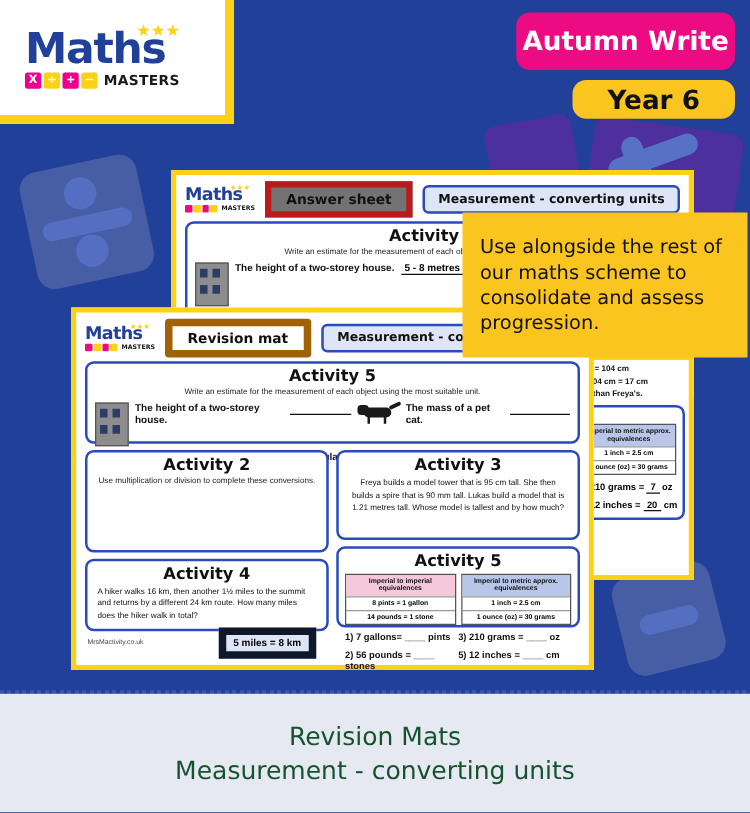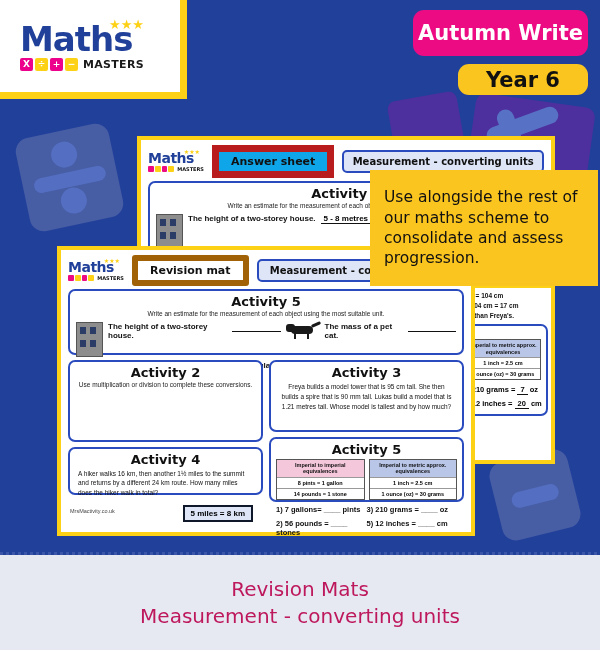--- a/index.html
+++ b/index.html
@@ -77,7 +77,7 @@
     font-family:"DejaVu Sans",sans-serif;font-weight:bold;font-size:11px;color:#111;
     padding:3px 12px;box-sizing:border-box;
   }
-  .tag-answer{background:#0ea5e9;border:7px solid #b91c1c;}
+  .tag-answer{background:#737373;border:5px solid #b91c1c;}
   .tag-mat{background:#fff;border:6px solid #a16207;border-radius:3px;}
   .tag-title{
     flex:1;background:#dde5f7;border:2px solid #2a4bbd;border-radius:5px;

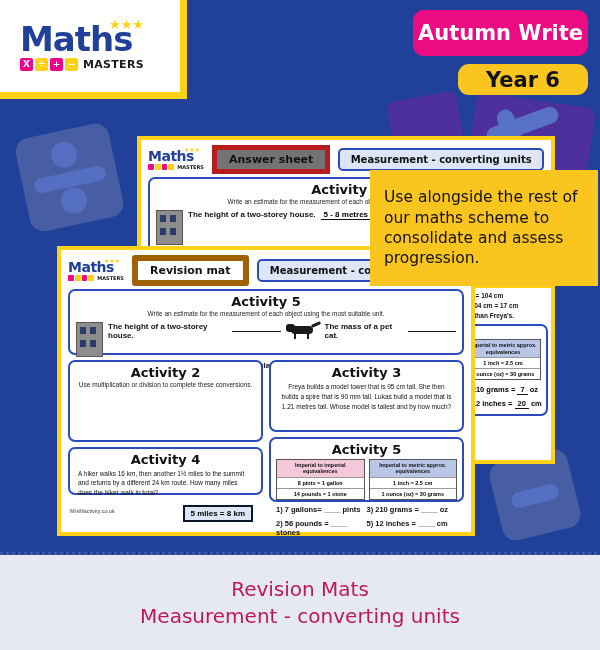--- a/index.html
+++ b/index.html
@@ -294,7 +294,7 @@
         <div class="act-title">Activity 2</div>
         <div class="act-sub">Use multiplication or division to complete these conversions.</div>
       </div>
-      <div class="panel" style="margin:0;height:48px">
+      <div class="panel" style="margin:0;height:58px">
         <div class="act-title">Activity 4</div>
         <div class="act-body" style="font-size:6.5px;line-height:1.45">A hiker walks 16 km, then another 1½ miles to the summit and returns by a different 24 km route. How many miles does the hiker walk in total?</div>
         <div style="text-align:right;padding:0 8px 3px">

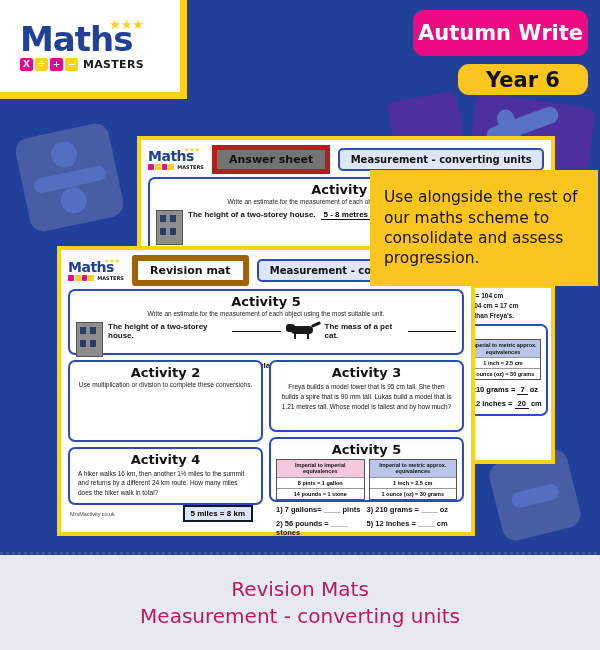--- a/index.html
+++ b/index.html
@@ -122,7 +122,7 @@
   .eqbox.blue .hd{background:#b9c6e8;}
   .eqbox .ln{padding:2px 1px;border-top:1px solid #999;font-weight:bold;}
 
-  .hintbox{background:#dde5f7;border:2px solid #0f172a;font-size:8px;font-weight:bold;
+  .hintbox{background:#dde5f7;border:6px solid #0f172a;font-size:8px;font-weight:bold;
     text-align:center;padding:2px 6px;display:inline-block;}
 
   .foot{font-size:5.5px;color:#444;padding:1px 9px 3px;}

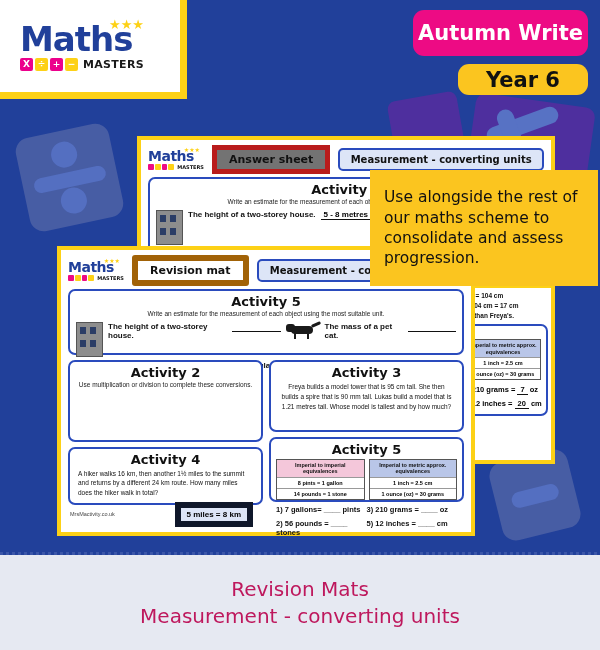--- a/index.html
+++ b/index.html
@@ -139,7 +139,7 @@
   .caption{
     position:absolute;left:0;bottom:0;width:600px;height:95px;background:#e6e9f2;
     display:flex;flex-direction:column;align-items:center;justify-content:center;gap:3px;
-    font-family:"DejaVu Sans",sans-serif;color:#be185d;
+    font-family:"DejaVu Sans",sans-serif;color:#14532d;
   }
   .caption .l1{font-size:20px;}
   .caption .l2{font-size:20px;}

